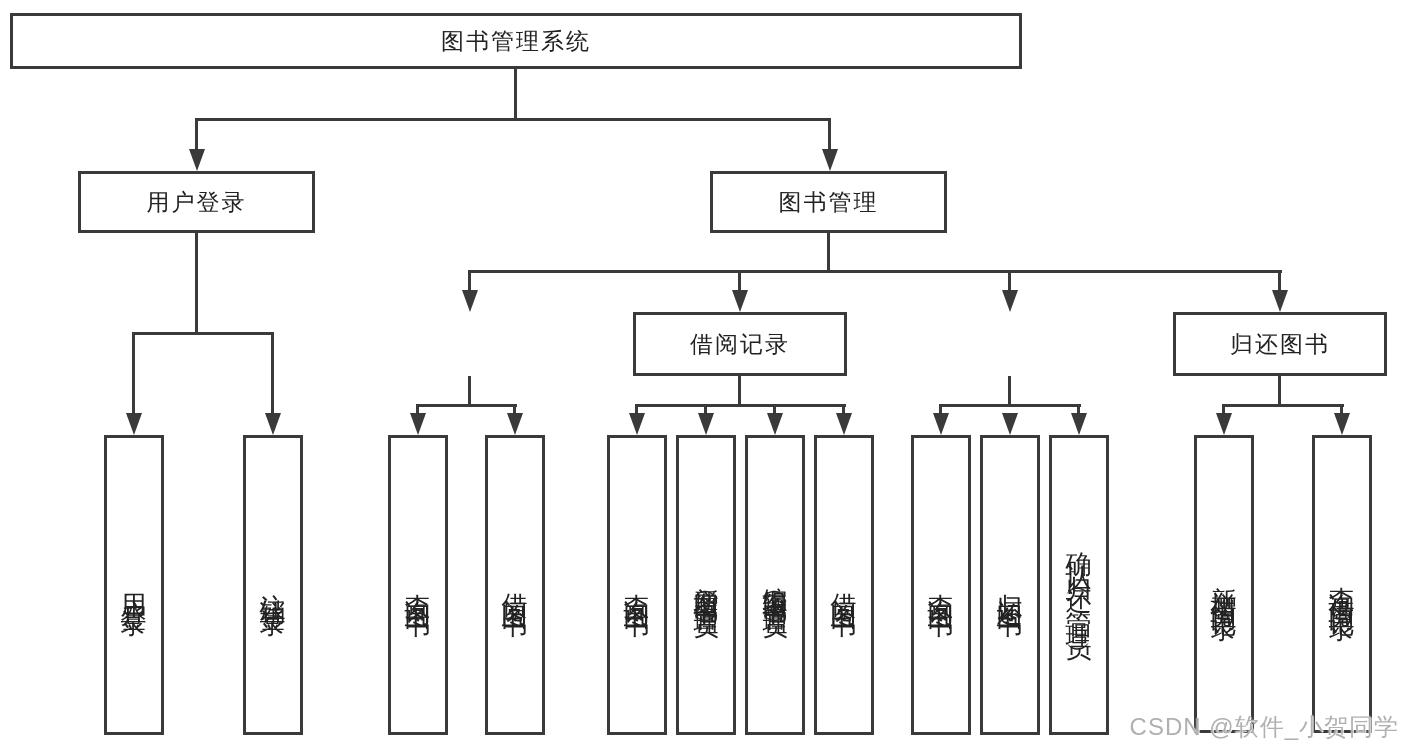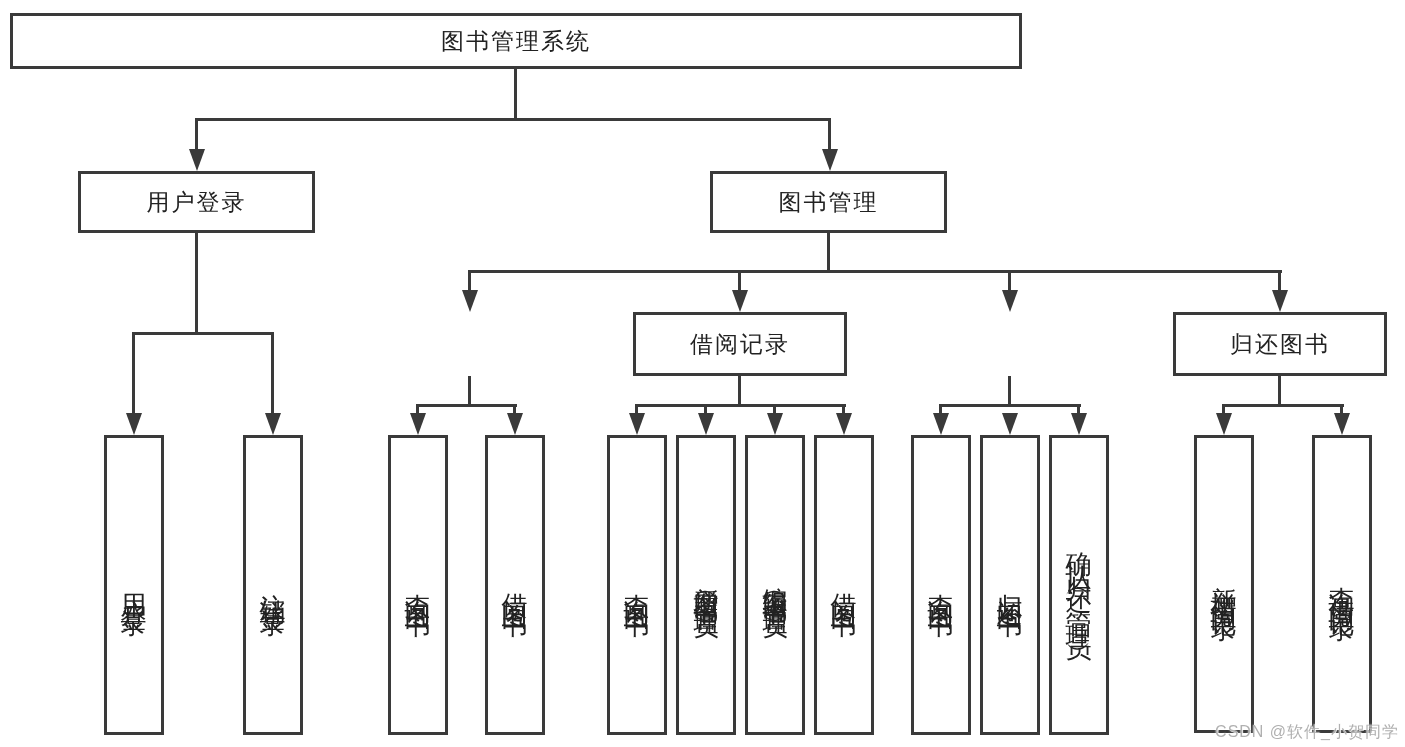--- a/index.html
+++ b/index.html
@@ -50,7 +50,7 @@
   .watermark{
     position:absolute;
     right:6px;bottom:4px;
-    font-size:16px;
+    font-size:24px;
     color:var(--wm);
     letter-spacing:1px;
     z-index:3;

